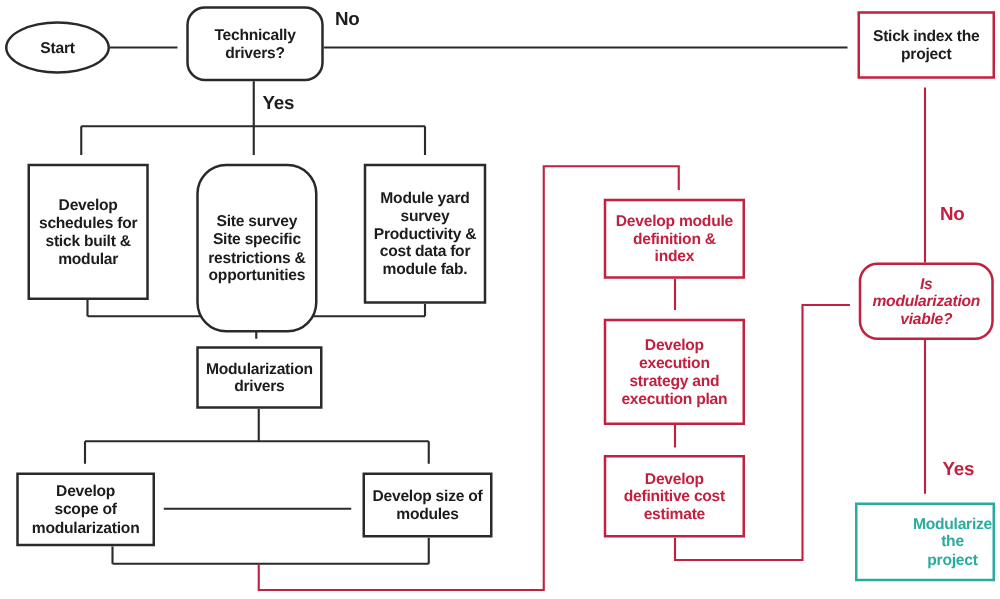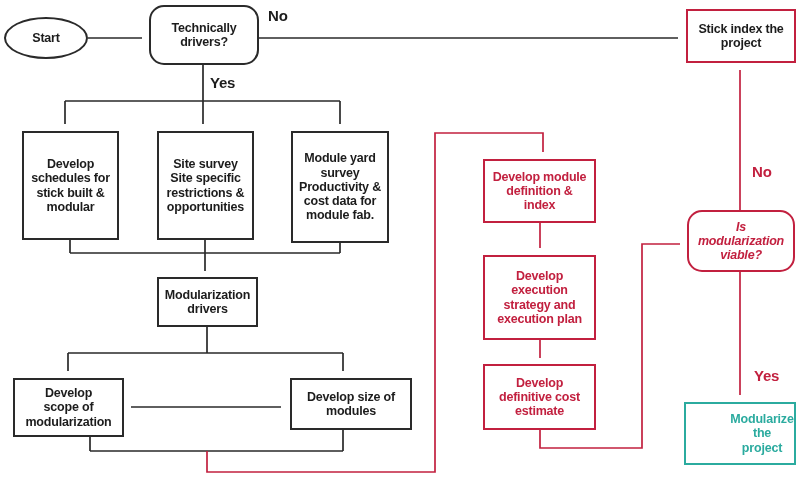--- a/index.html
+++ b/index.html
@@ -82,7 +82,7 @@
 stick built &amp;
 modular</div>
 
-  <div class="node" style="left:157px; top:131px; width:97px; height:109px;">Site survey
+  <div class="node" style="left:157px; top:131px; width:97px; height:135px;border-radius:24px;">Site survey
 Site specific
 restrictions &amp;
 opportunities</div>

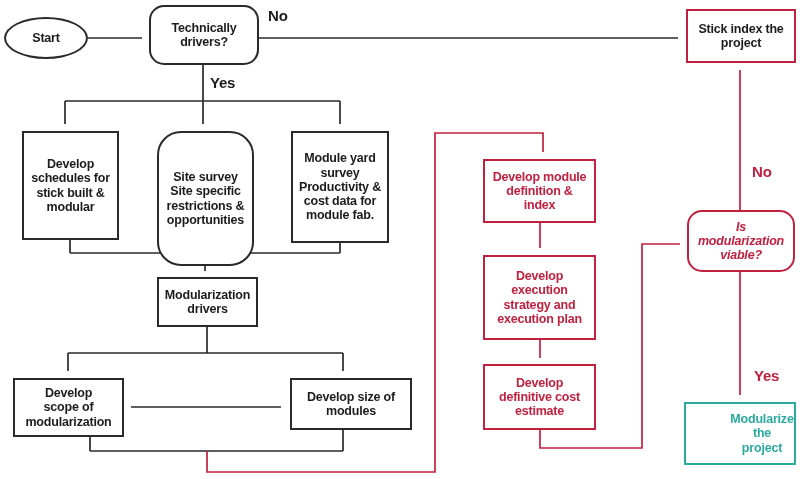--- a/index.html
+++ b/index.html
@@ -100,7 +100,7 @@
 scope of
 modularization</div>
 
-  <div class="node" style="left:290px; top:378px; width:122px; height:52px;">Develop size of
+  <div class="node" style="left:290px; top:378px; width:104px; height:52px;">Develop size of
 modules</div>
 
   <div class="node red-border red-text" style="left:483px; top:159px; width:113px; height:64px;">Develop module

